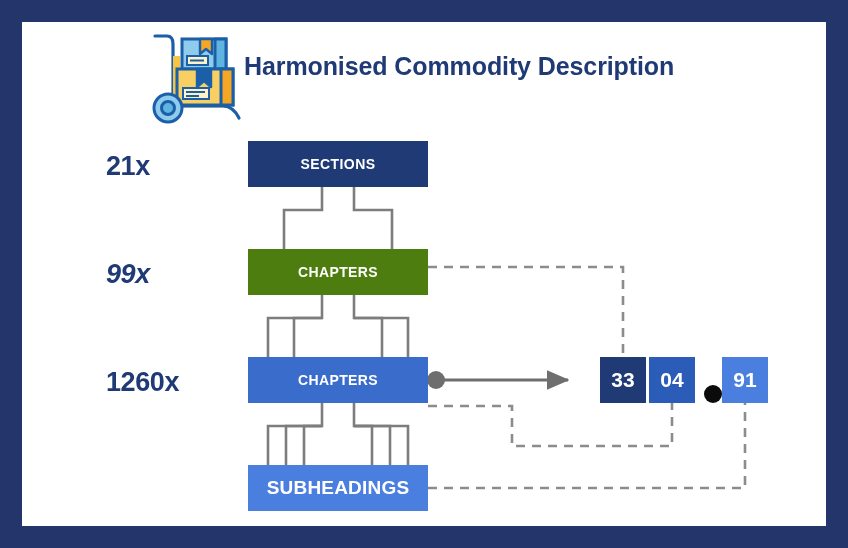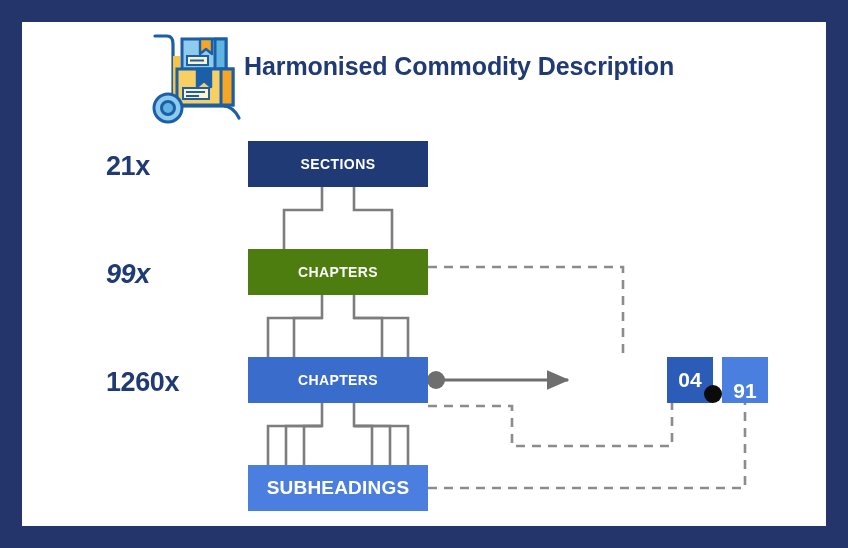--- a/index.html
+++ b/index.html
@@ -230,6 +230,9 @@
       <span>SUBHEADINGS</span>
     </div>
 
+    <div class="cbox" id="code-0">
+      <span>33</span>
+    </div>
     <div class="cbox" id="code-1">
       <span>04</span>
     </div>

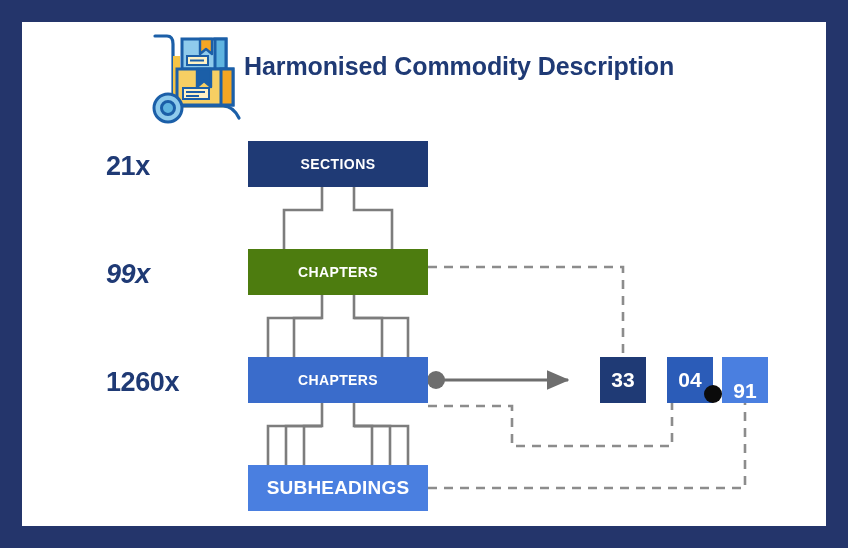--- a/index.html
+++ b/index.html
@@ -106,7 +106,7 @@
     box-sizing: border-box;
   }
   #code-0 { left: 578px; background: #1F3A75; }
-  #code-1 { left: 645px; background: #2B5CB8; }
+  #code-1 { left: 627px; background: #2B5CB8; }
   #code-2 { left: 700px; background: #4A7FE0; align-items: flex-end; }
   #code-dot {
     position: absolute;

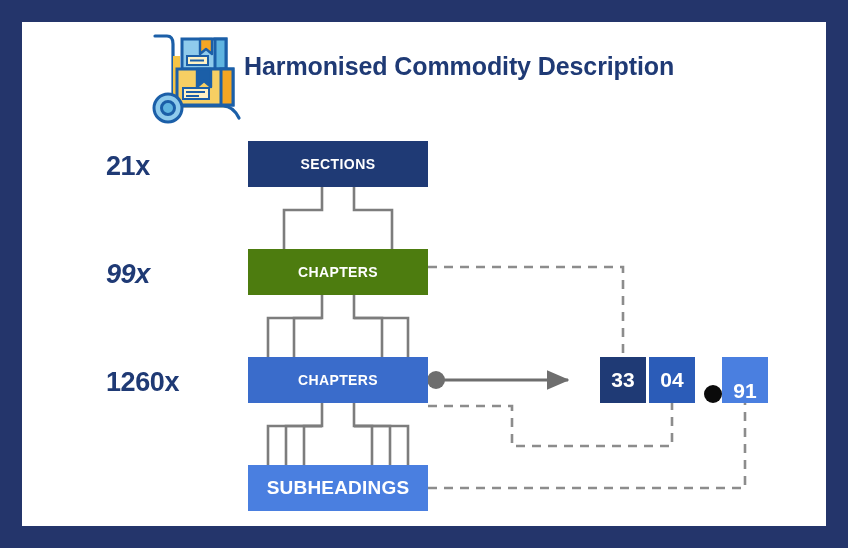--- a/index.html
+++ b/index.html
@@ -107,7 +107,7 @@
   }
   #code-0 { left: 578px; background: #1F3A75; }
   #code-1 { left: 627px; background: #2B5CB8; }
-  #code-2 { left: 700px; background: #4A7FE0; align-items: flex-end; }
+  #code-2 { left: 700px; background: #4A7FE0; }
   #code-dot {
     position: absolute;
     left: 682px;

